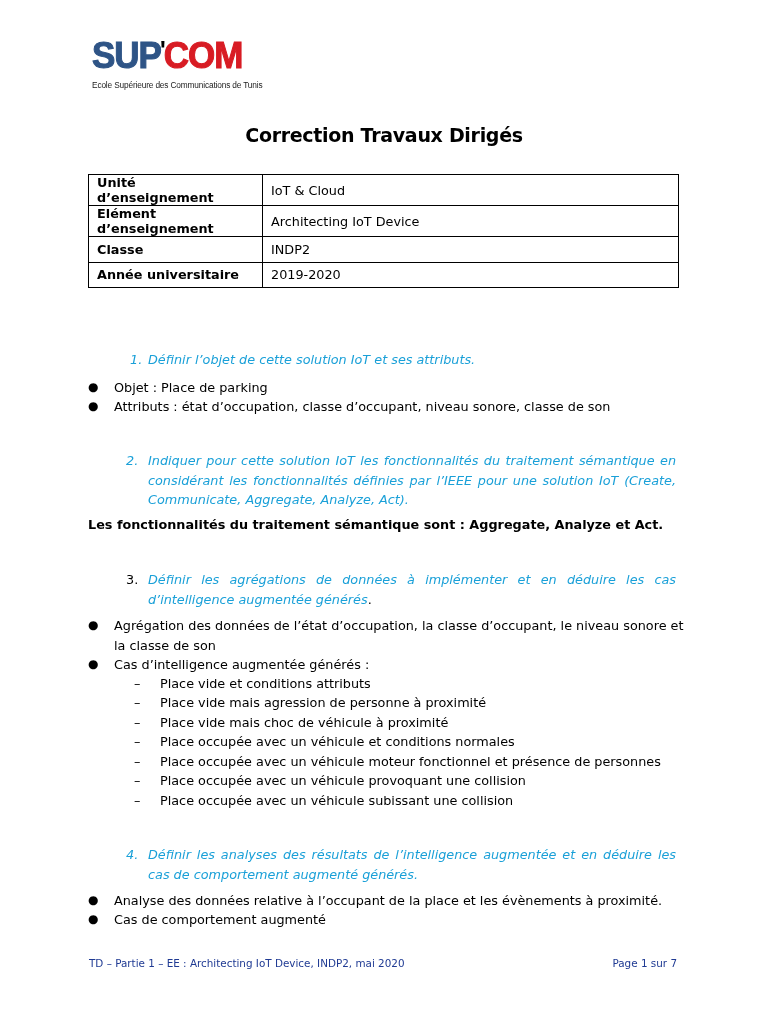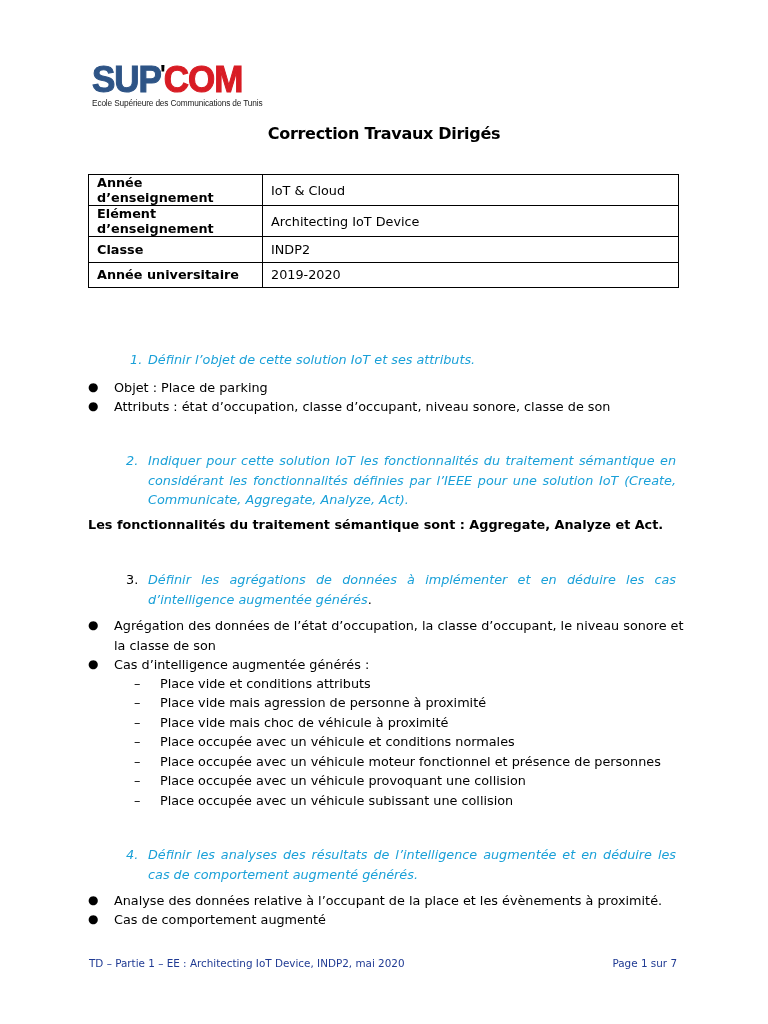--- a/index.html
+++ b/index.html
@@ -6,7 +6,7 @@
     body { width:768px; height:1024px; position:relative; overflow:hidden;
       font-family:"DejaVu Sans", "Liberation Sans", sans-serif; color:#000; }
     .page { position:absolute; left:0; top:0; width:768px; height:1024px; }
-    .logo { position:absolute; left:92px; top:60px; }
+    .logo { position:absolute; left:92px; top:36px; }
     .logo-word { font-family:"Liberation Sans", sans-serif; font-weight:900; font-size:35px; line-height:36px; letter-spacing:-1px; transform:scaleY(1.05); transform-origin:top left; white-space:nowrap; }
     .logo-sup { color:#2e5486; -webkit-text-stroke:1px #2e5486; }
     .logo-apos { color:#000; font-size:24px; vertical-align:top; position:relative; top:-4px; margin:0 -1px; }

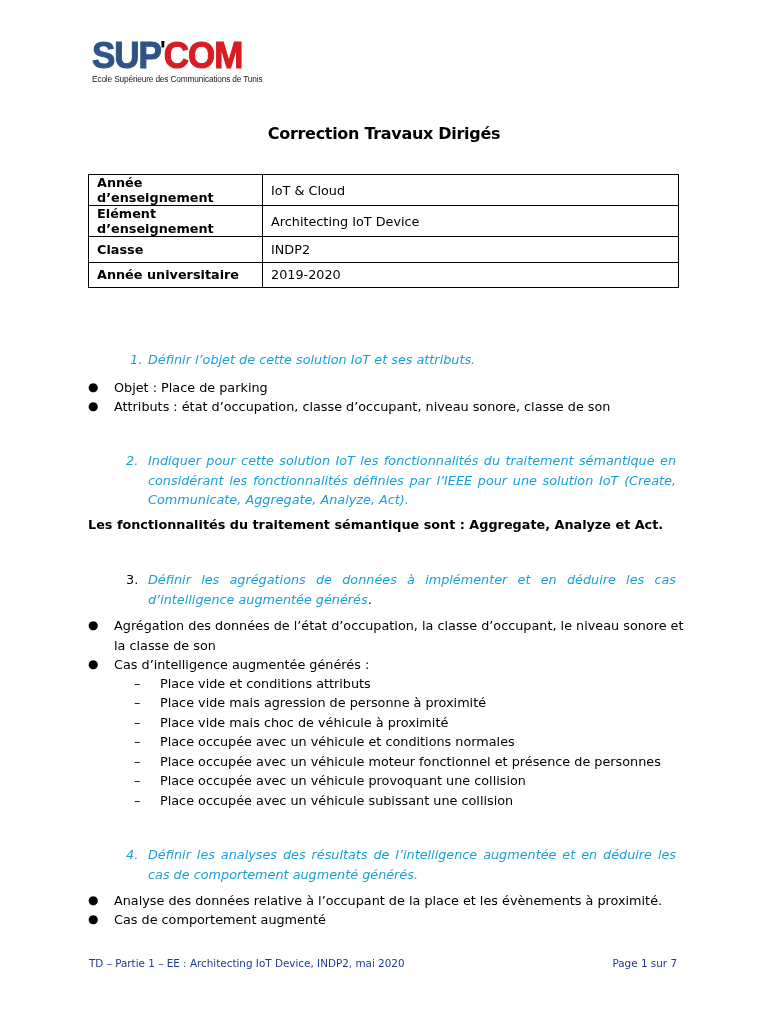--- a/index.html
+++ b/index.html
@@ -11,7 +11,7 @@
     .logo-sup { color:#2e5486; -webkit-text-stroke:1px #2e5486; }
     .logo-apos { color:#000; font-size:24px; vertical-align:top; position:relative; top:-4px; margin:0 -1px; }
     .logo-com { color:#d81c24; -webkit-text-stroke:1px #d81c24; }
-    .logo-tag { font-family:"Liberation Sans", sans-serif; font-size:8.3px; color:#222; margin-top:2px; white-space:nowrap; letter-spacing:-0.15px; }
+    .logo-tag { font-family:"Liberation Sans", sans-serif; font-size:8.3px; color:#222; margin-top:8px; white-space:nowrap; letter-spacing:-0.15px; }
     .title { position:absolute; left:0; width:768px; top:124px; text-align:center; font-size:16px; font-weight:bold; letter-spacing:-0.3px; }
     table.info { position:absolute; left:88px; top:174px; width:591px; border-collapse:collapse; font-size:12.8px; }
     table.info td { border:1px solid #000; height:24.5px; padding:0 8px; vertical-align:middle; }

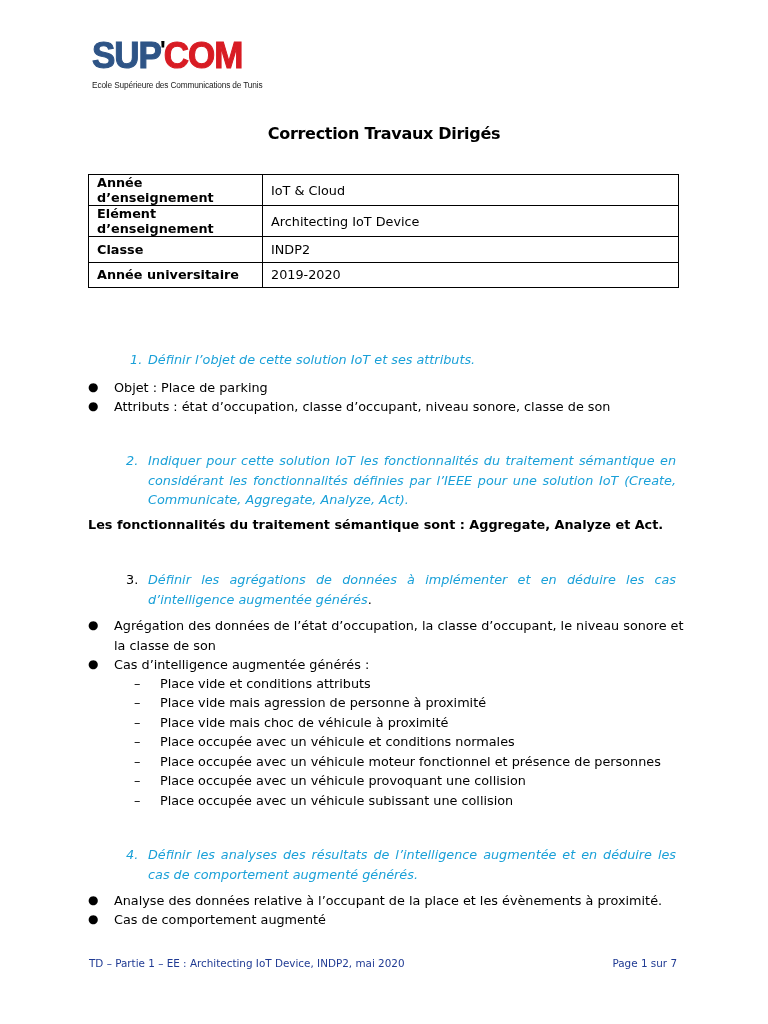--- a/index.html
+++ b/index.html
@@ -12,7 +12,7 @@
     .logo-apos { color:#000; font-size:24px; vertical-align:top; position:relative; top:-4px; margin:0 -1px; }
     .logo-com { color:#d81c24; -webkit-text-stroke:1px #d81c24; }
     .logo-tag { font-family:"Liberation Sans", sans-serif; font-size:8.3px; color:#222; margin-top:8px; white-space:nowrap; letter-spacing:-0.15px; }
-    .title { position:absolute; left:0; width:768px; top:124px; text-align:center; font-size:16px; font-weight:bold; letter-spacing:-0.3px; }
+    .title { position:absolute; left:0; width:768px; top:124px; text-align:center; font-size:19px; font-weight:bold; letter-spacing:-0.3px; }
     table.info { position:absolute; left:88px; top:174px; width:591px; border-collapse:collapse; font-size:12.8px; }
     table.info td { border:1px solid #000; height:24.5px; padding:0 8px; vertical-align:middle; }
     table.info td.k { width:157px; font-weight:bold; }

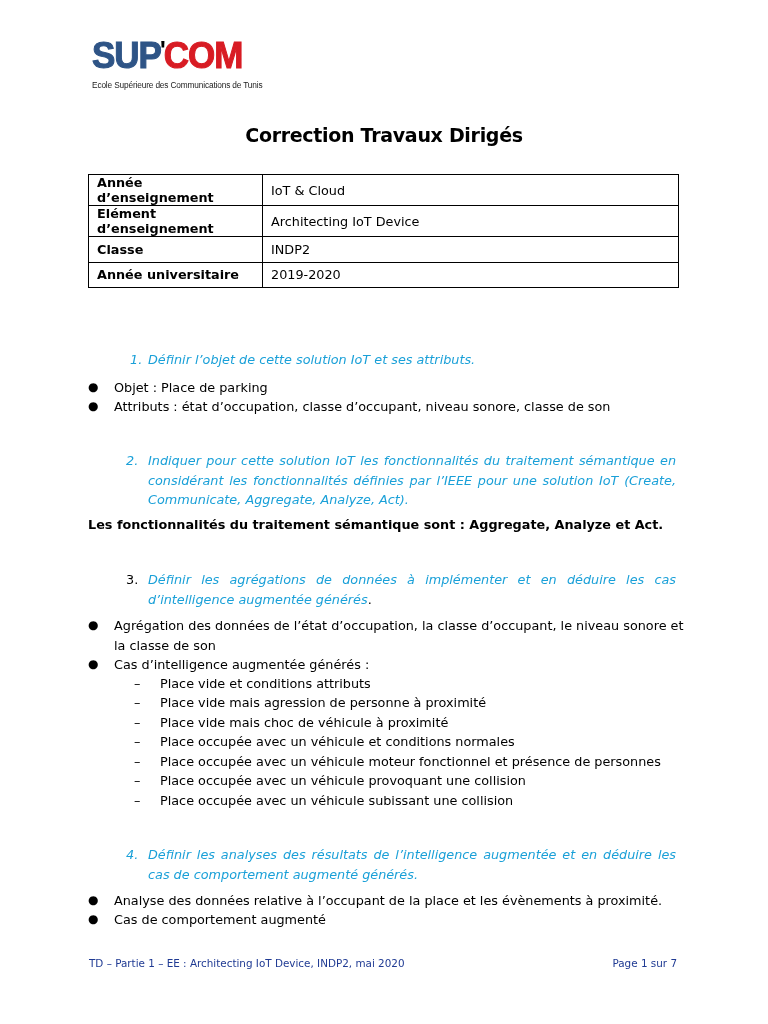--- a/index.html
+++ b/index.html
@@ -45,7 +45,7 @@
   <table class="info">
     <tbody>
         <tr>
-      <td class="k">Année d’enseignement</td>
+      <td class="k">Unité d’enseignement</td>
       <td class="v">IoT &amp; Cloud</td>
     </tr>
     <tr>

